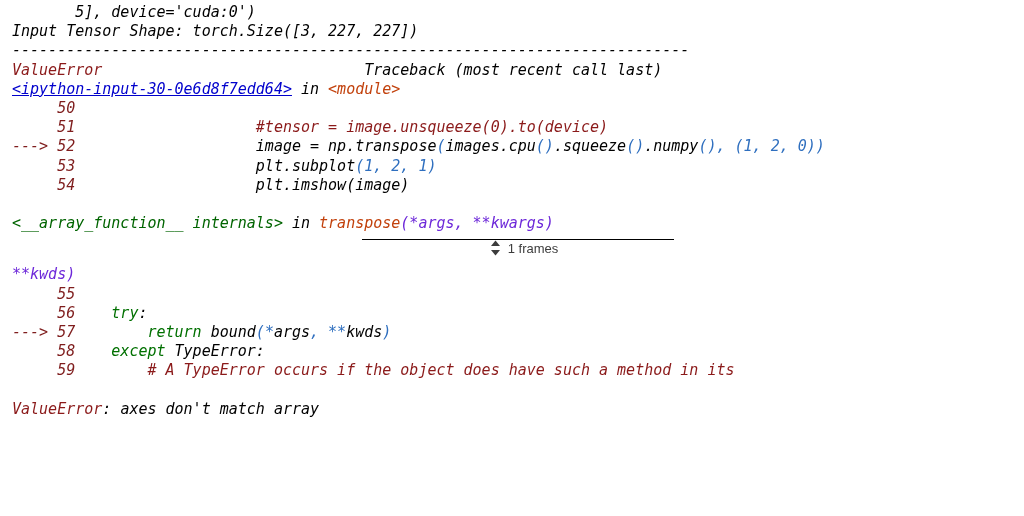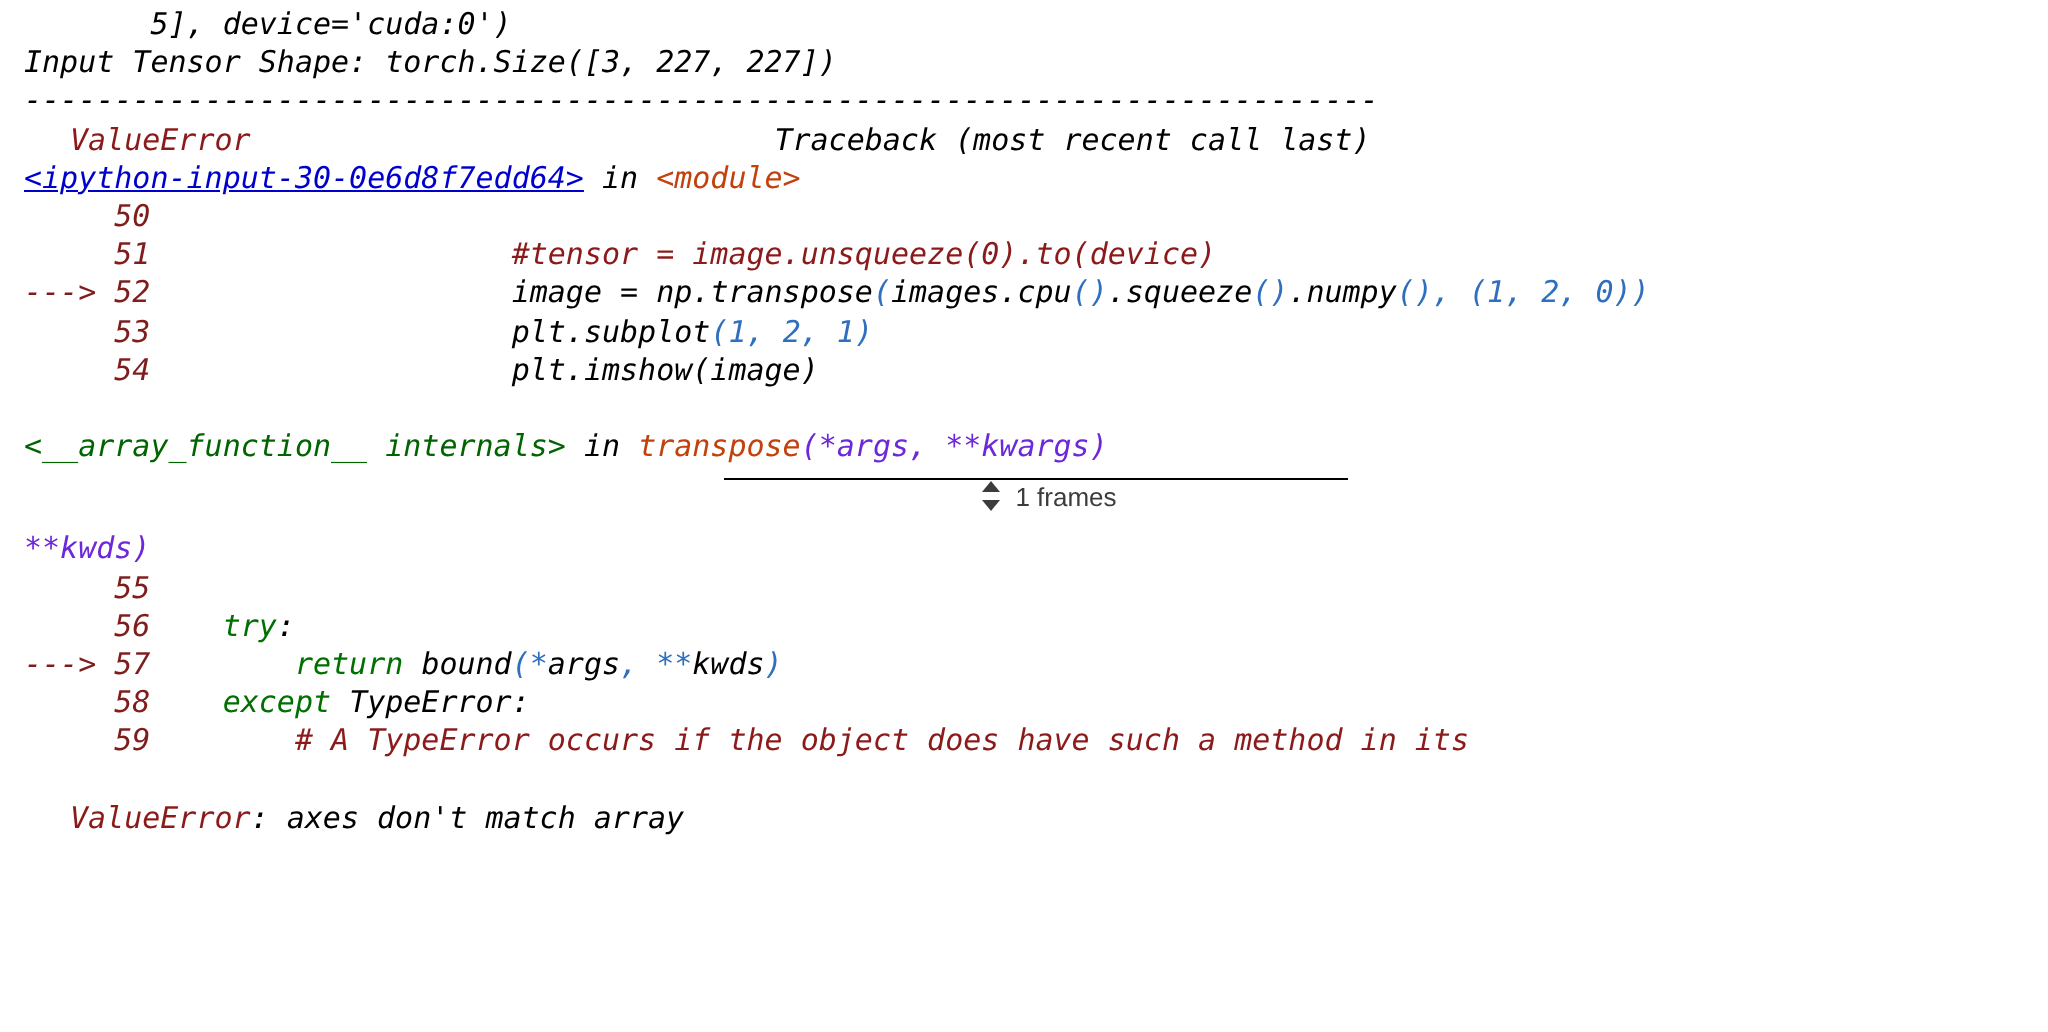--- a/index.html
+++ b/index.html
@@ -40,7 +40,7 @@
 
   
   .c-black   { color: #000000; }
-  .c-err     { color: #8b1a1a; margin-left: 23px; }
+  .c-err     { color: #8b1a1a; }
   .c-green   { color: #006400; }
   .c-gnum    { color: #7f1d1d; }
   .c-comment { color: #8b1a1a; }

